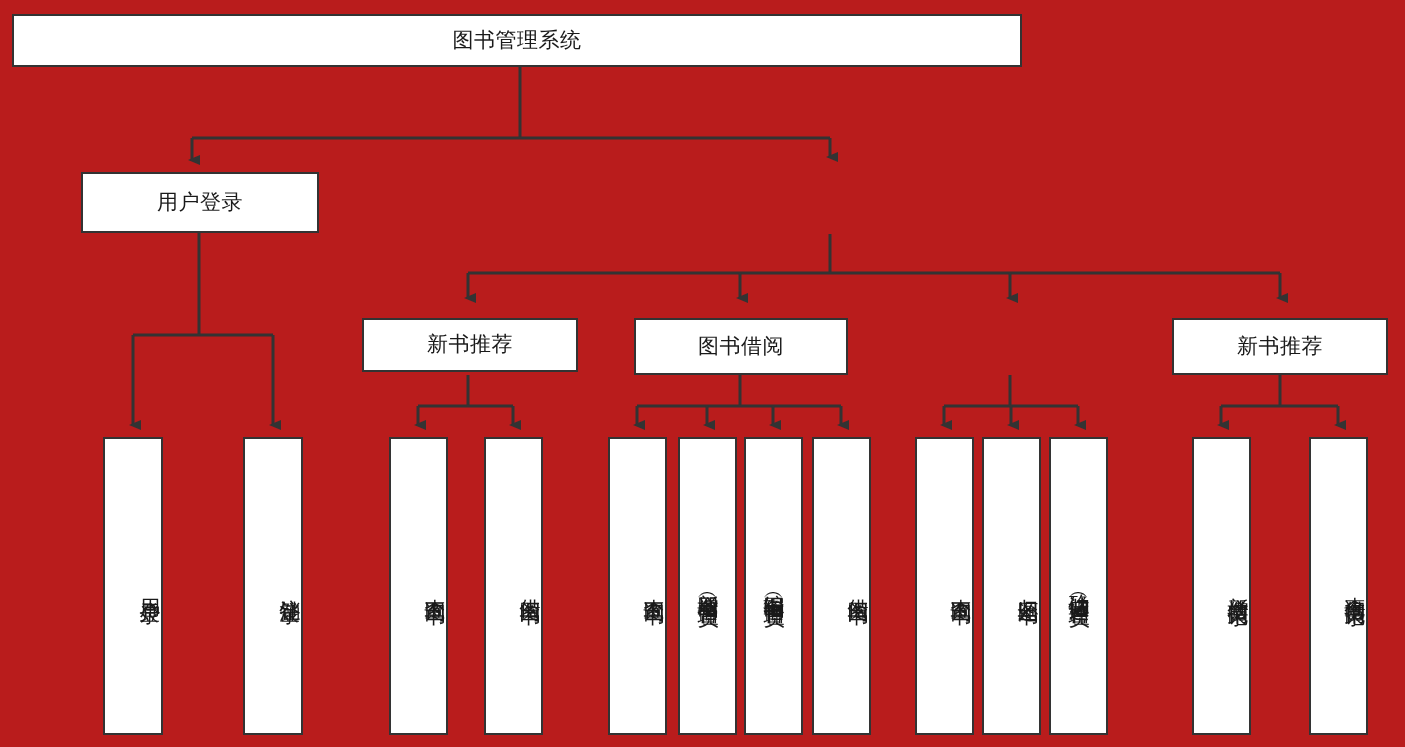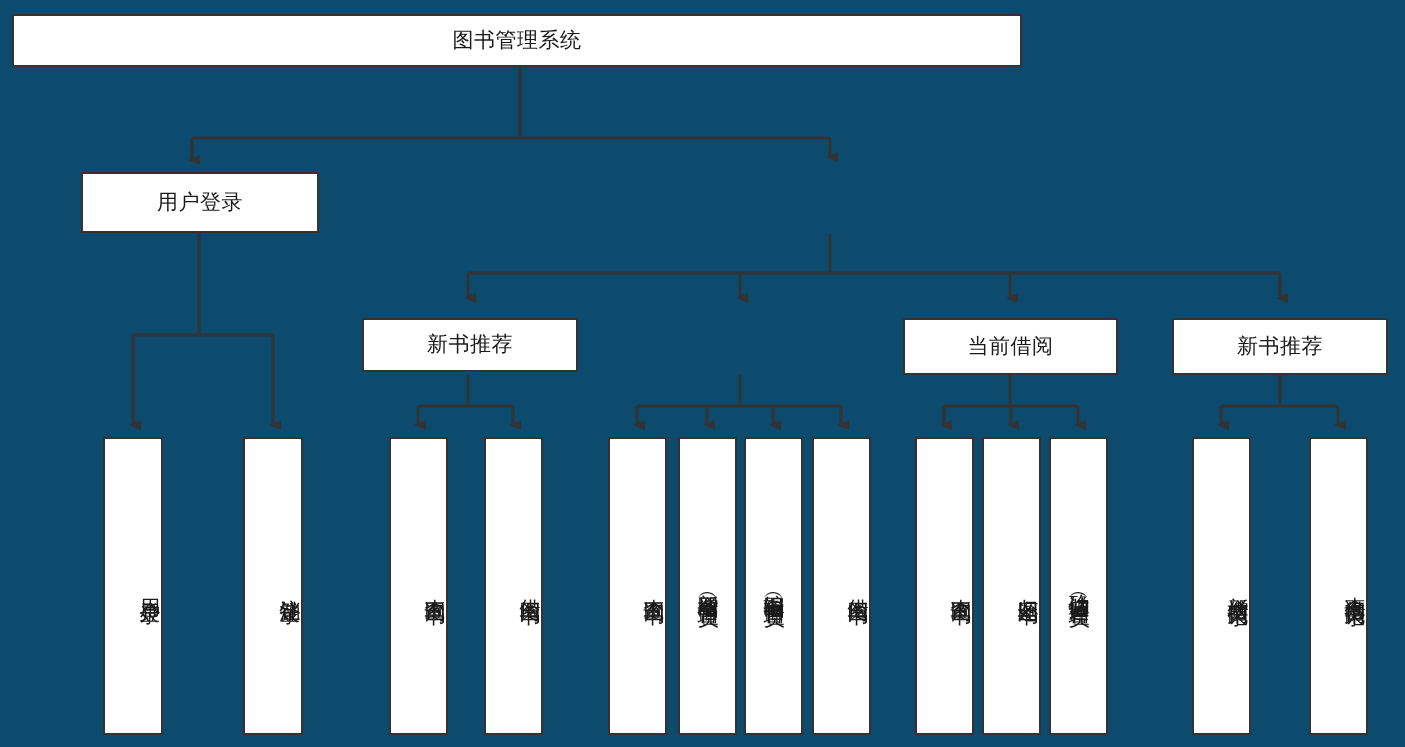--- a/index.html
+++ b/index.html
@@ -15,7 +15,7 @@
     position: relative;
     width: 1405px;
     height: 747px;
-    background: #0c4a6e;
+    background: #b91c1c;
     overflow: hidden;
     text-align: right;
   }

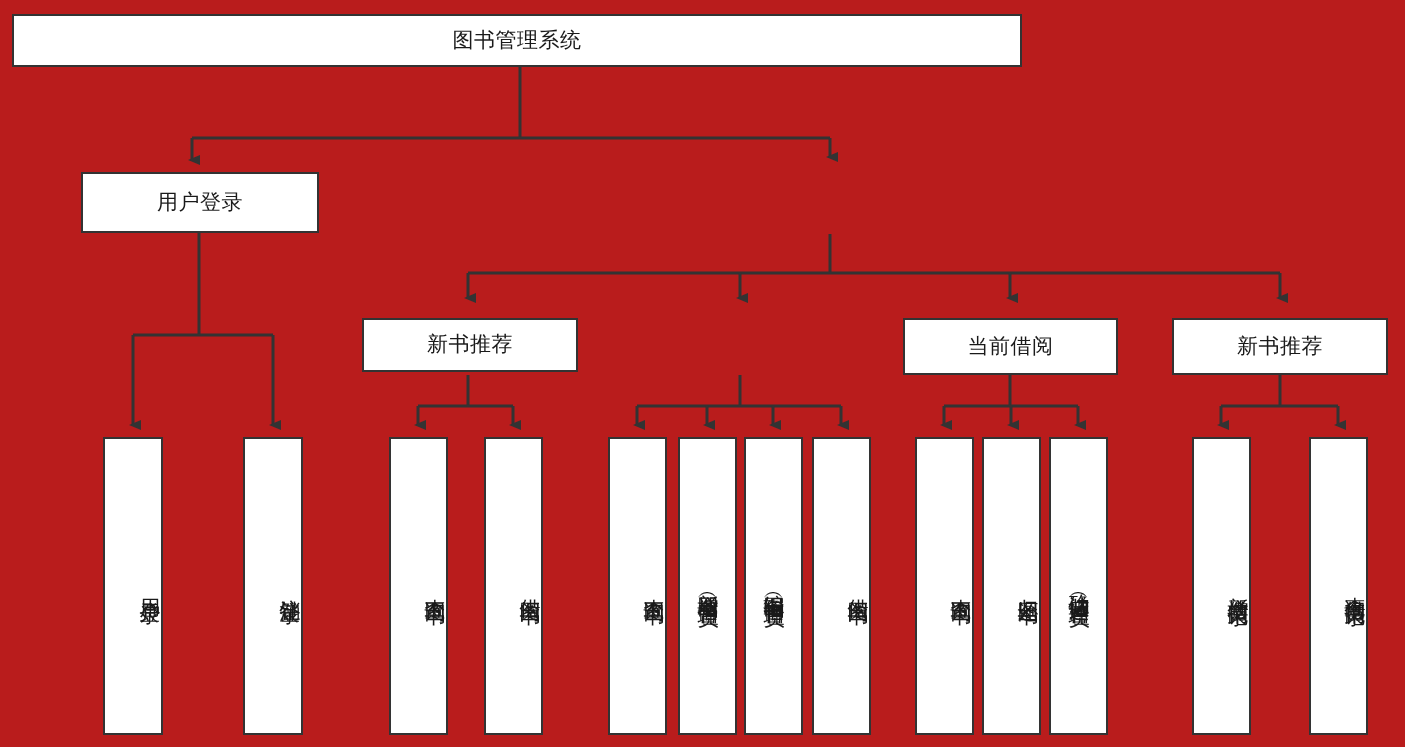--- a/index.html
+++ b/index.html
@@ -138,6 +138,9 @@
     <span class="node-label">新书推荐</span>
   </div>
 
+  <div class="node horiz" style="left:634px; top:318px; width:214px; height:57px;">
+    <span class="node-label">图书借阅</span>
+  </div>
 
   <div class="node horiz" style="left:903px; top:318px; width:215px; height:57px;">
     <span class="node-label">当前借阅</span>

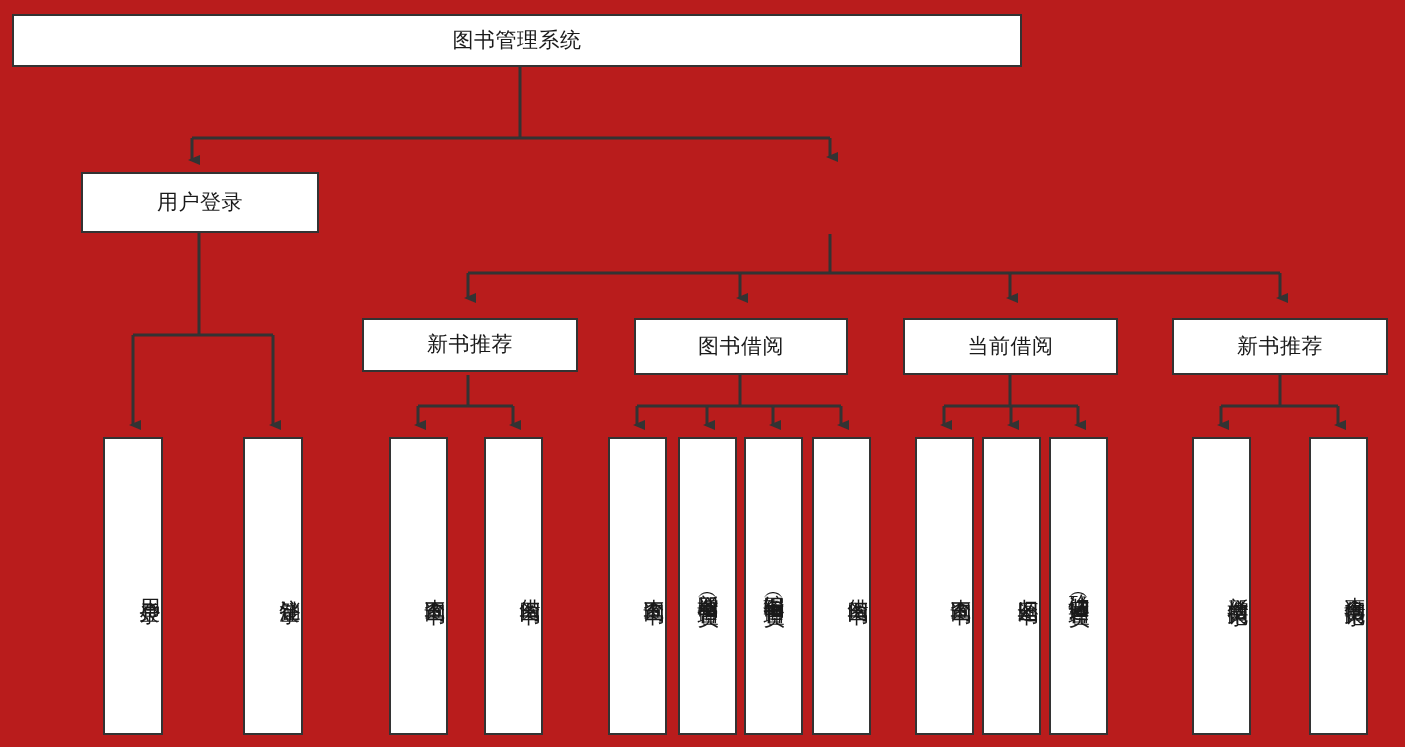--- a/index.html
+++ b/index.html
@@ -142,9 +142,6 @@
     <span class="node-label">图书借阅</span>
   </div>
 
-  <div class="node horiz" style="left:903px; top:318px; width:215px; height:57px;">
-    <span class="node-label">当前借阅</span>
-  </div>
 
   <div class="node horiz" style="left:1172px; top:318px; width:216px; height:57px;">
     <span class="node-label">新书推荐</span>

